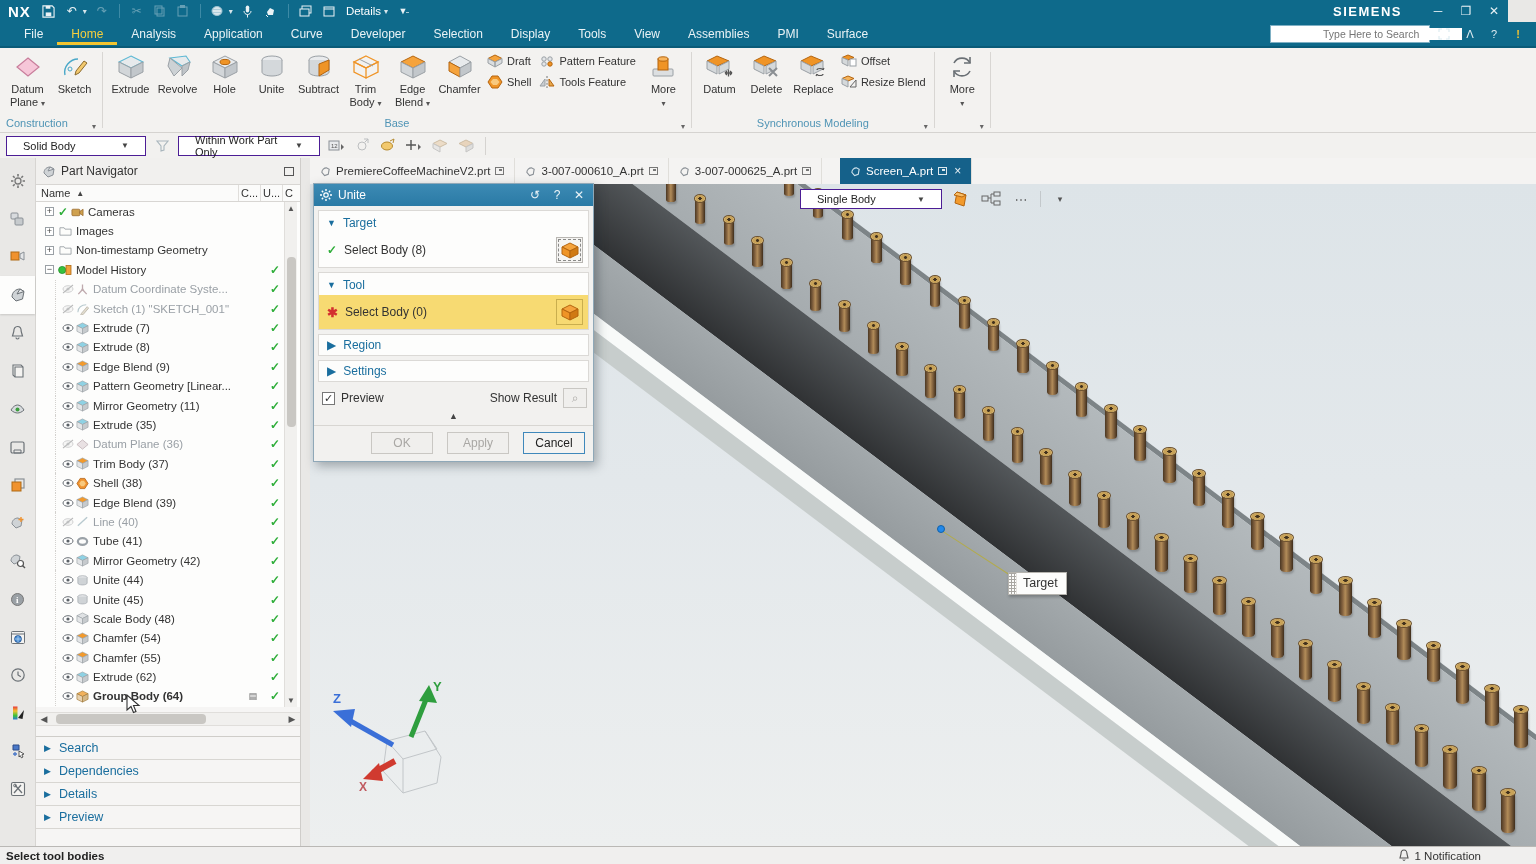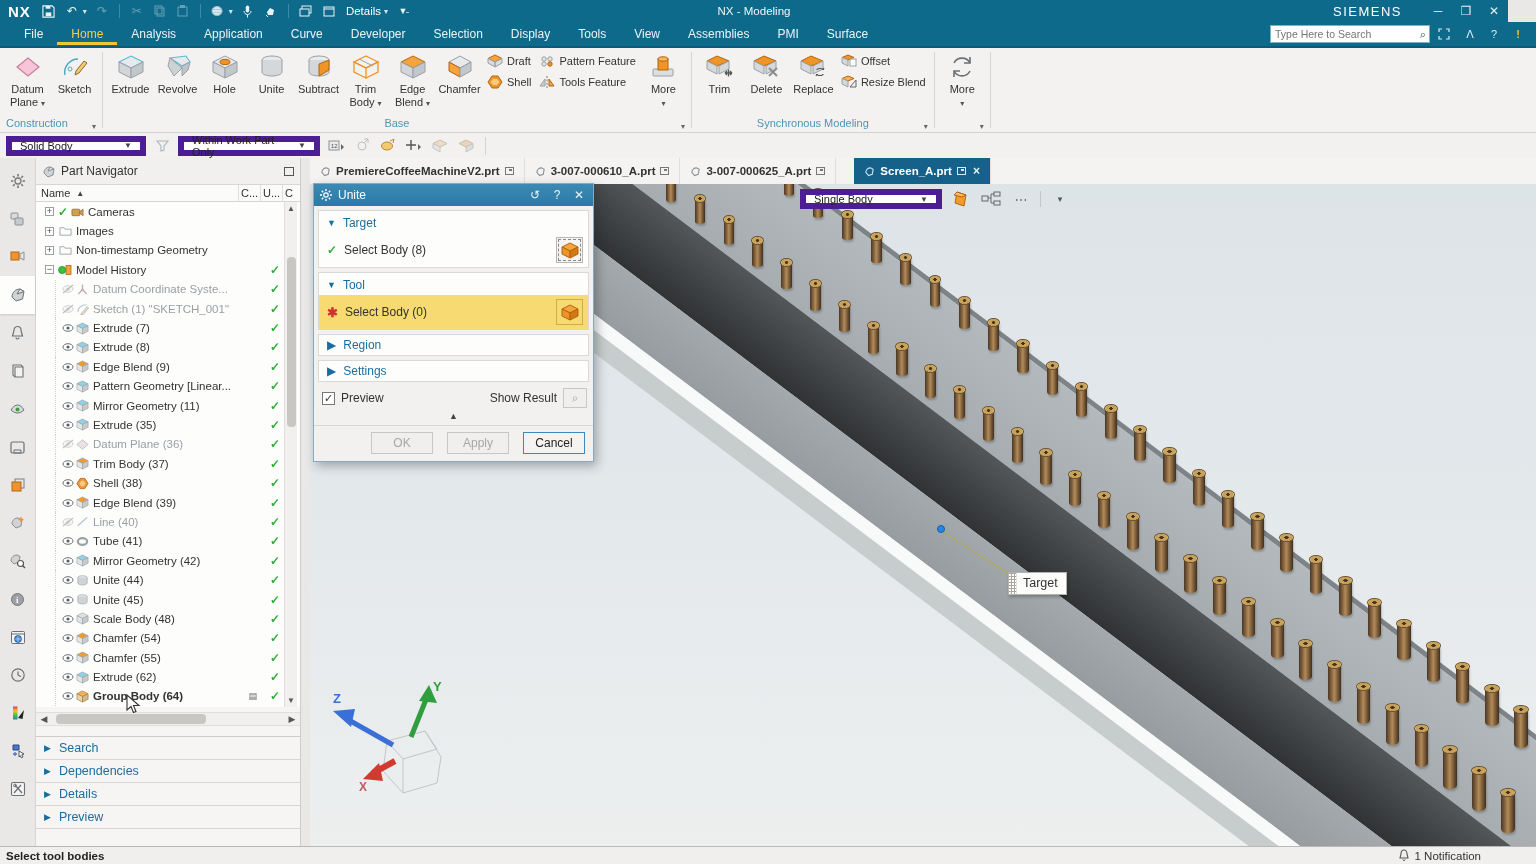--- a/index.html
+++ b/index.html
@@ -229,7 +229,6 @@
     <span class="qcaret">▾</span>
     <span class="qi" style="font-size:9px;">▼̵</span>
   </div>
-  <span class="tb-title">NX - Modeling</span>
   <div class="tb-right">
     <span class="brand">SIEMENS</span>
     <span class="wbtn">─</span>

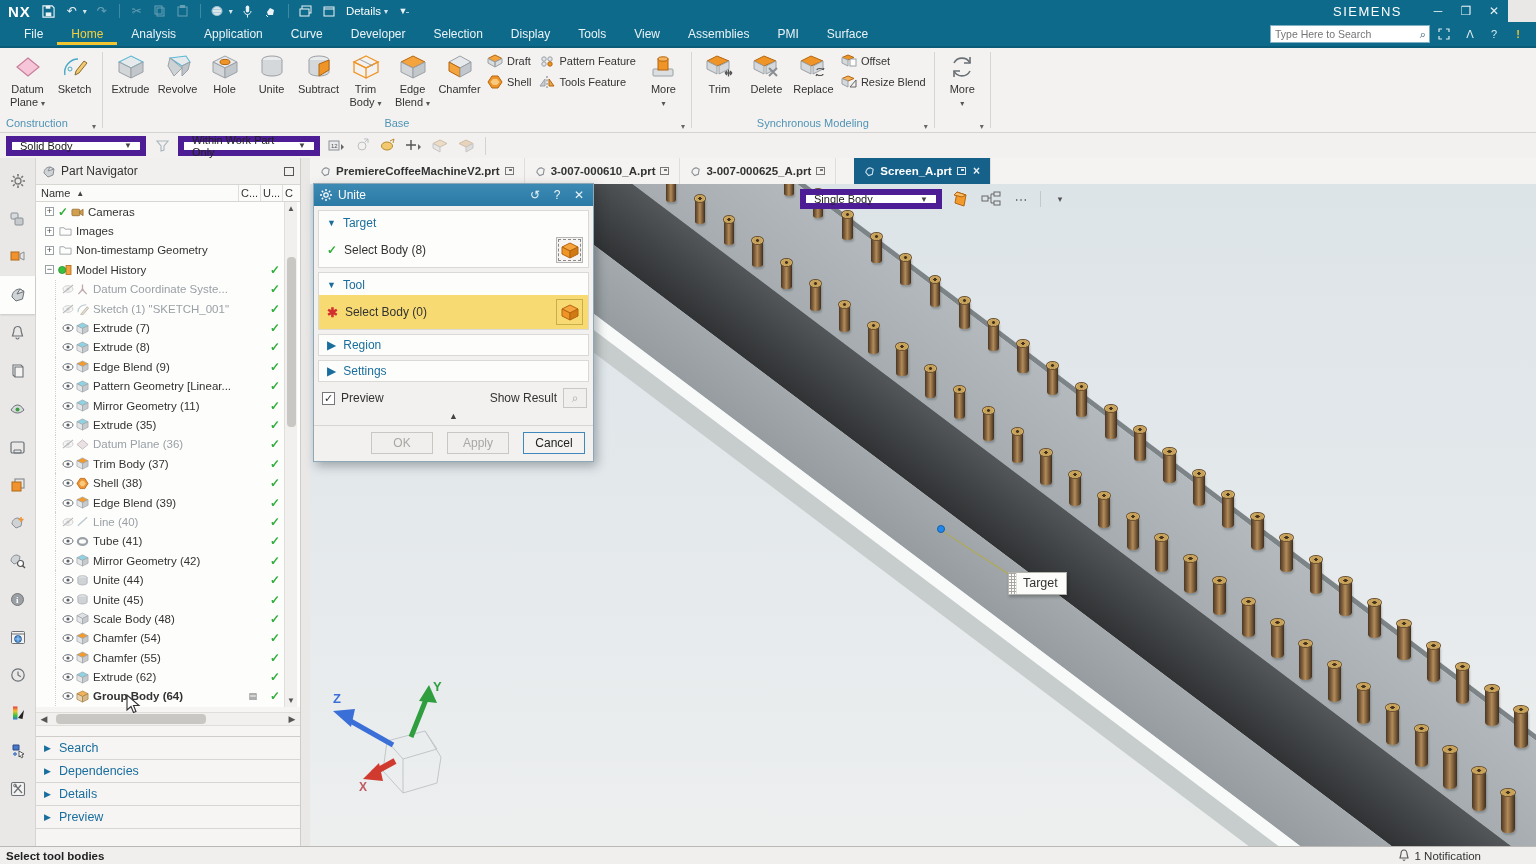--- a/index.html
+++ b/index.html
@@ -17,7 +17,7 @@
   .win-label{margin-left:2px;font-size:11.5px;}
   .tb-title{position:absolute;left:0;right:0;text-align:center;font-size:11.5px;color:#eef5f8;pointer-events:none;}
   .tb-right{margin-left:auto;display:flex;align-items:center;height:100%;}
-  .brand{font-weight:normal;font-size:13px;letter-spacing:1.5px;margin-right:22px;}
+  .brand{font-weight:bold;font-size:13px;letter-spacing:1.5px;margin-right:22px;}
   .wbtn{width:28px;height:100%;display:flex;align-items:center;justify-content:center;font-size:12px;color:#e8f1f4;}
   
   .menubar{position:absolute;left:0;top:22px;width:1536px;height:26px;background:#0e6a8b;

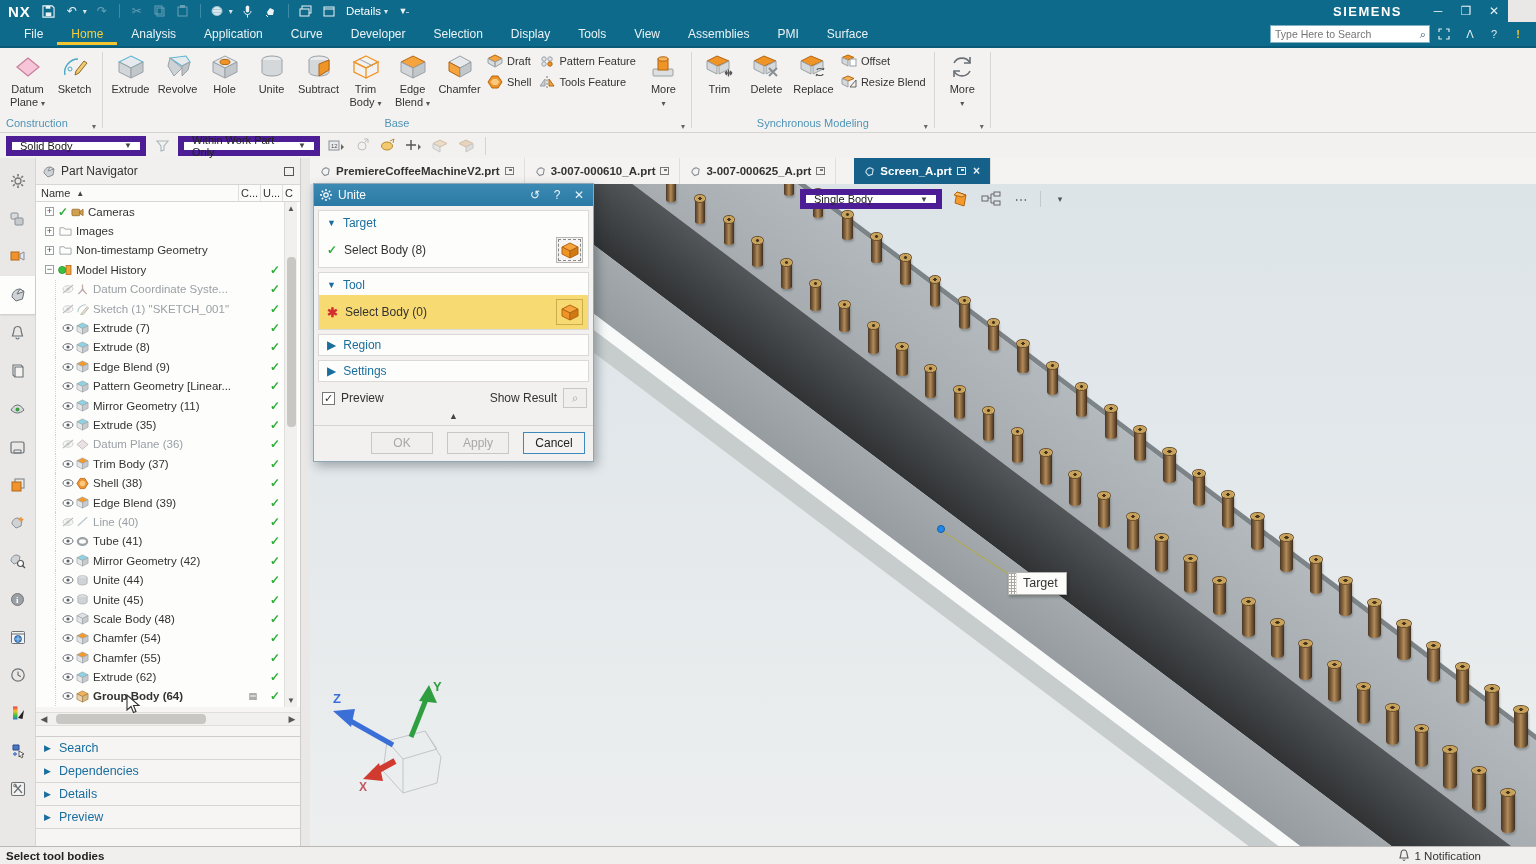--- a/index.html
+++ b/index.html
@@ -26,7 +26,7 @@
   .mitem.act{color:#f6cf3d;border-bottom:3px solid #f1c430;padding-bottom:1px;}
   .mb-right{margin-left:auto;display:flex;align-items:center;gap:8px;padding-right:10px;}
   .searchbox{display:flex;align-items:center;background:#fff;border:1px solid #7fb0c4;width:160px;height:18px;}
-  .searchbox input{border:none;outline:none;flex:1;font-size:10.5px;padding:0 4px;color:#555;font-family:"Liberation Sans",sans-serif;}
+  .searchbox input{border:none;outline:none;flex:1;font-size:10.5px;padding:0 4px;color:#555;font-family:"Liberation Sans",sans-serif;margin-left:48px;}
   .searchbox .mag{font-size:11px;color:#2a5a70;padding-right:3px;}
   .mb-ico{color:#dcebf1;font-size:11px;width:16px;text-align:center;}
   

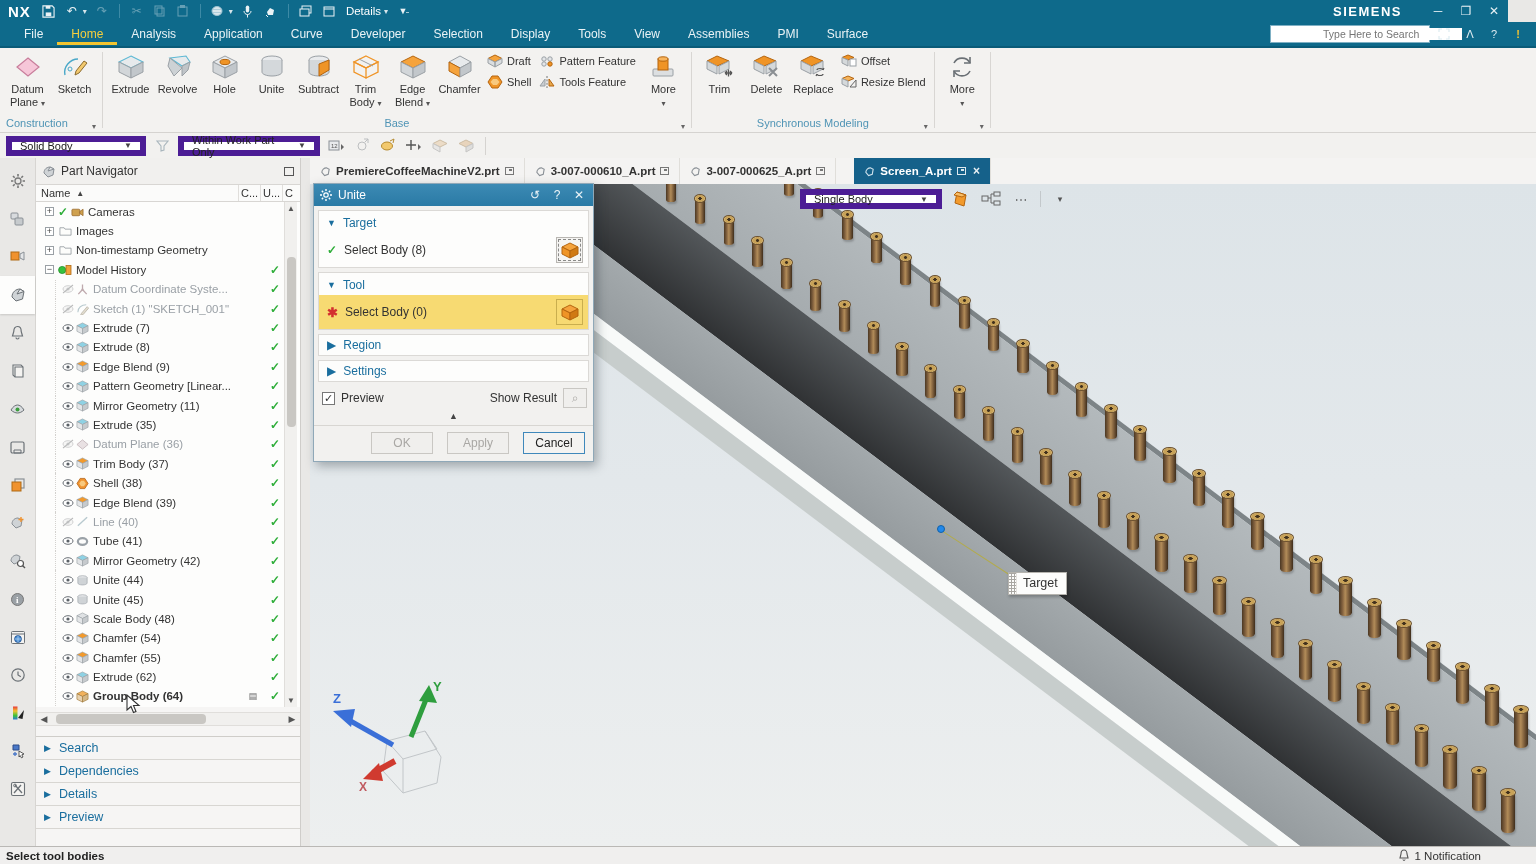--- a/index.html
+++ b/index.html
@@ -450,7 +450,7 @@
               </g>
             </svg>
           </span>
-        <span class="rlab">Trim</span>
+        <span class="rlab">Datum</span>
       </div>
       <div class="rbig">
         <span class="ric">

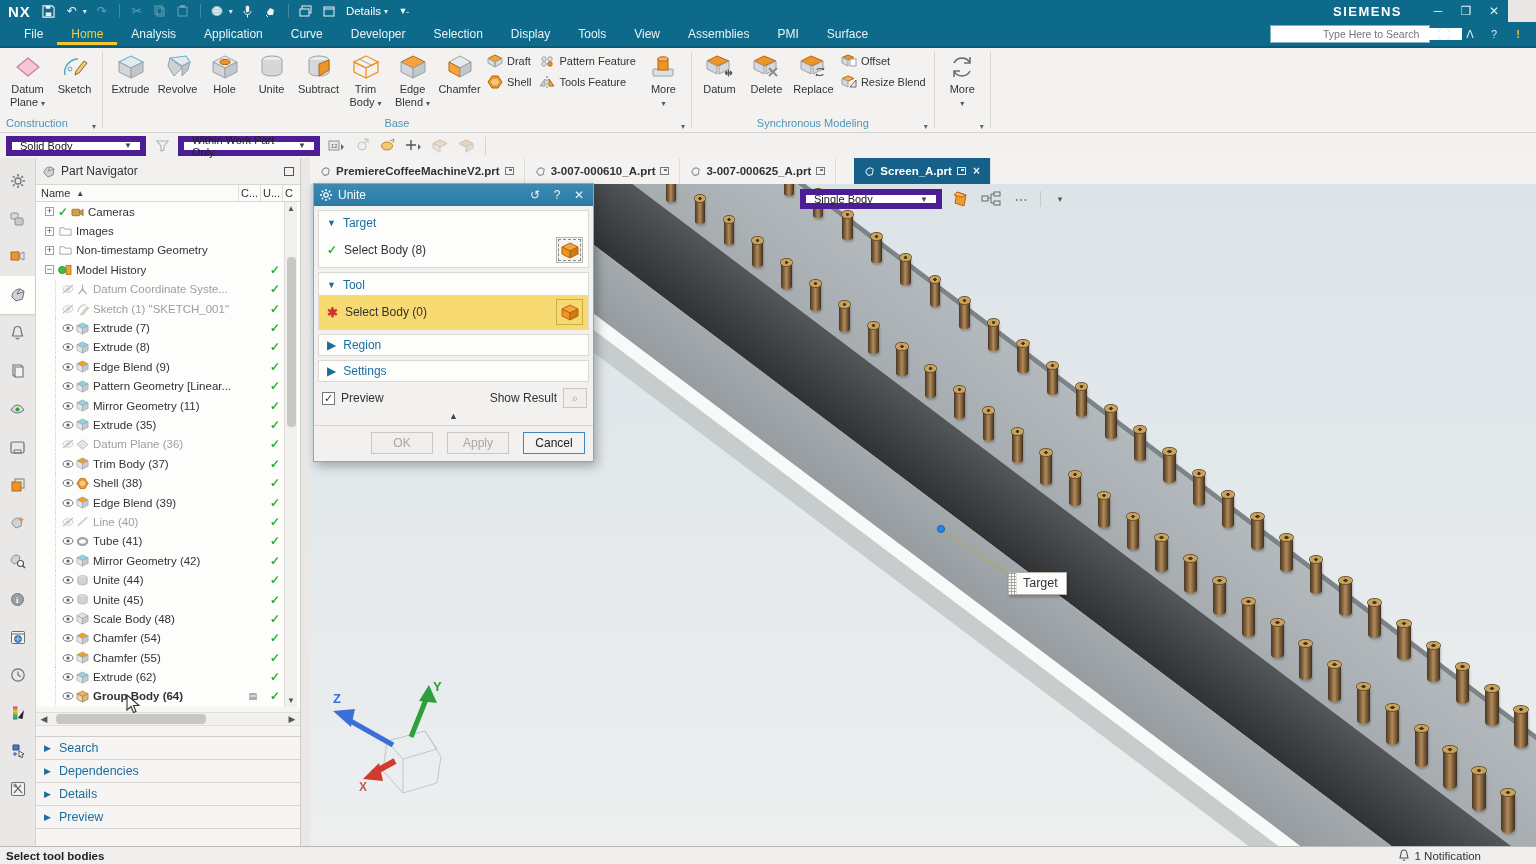--- a/index.html
+++ b/index.html
@@ -48,8 +48,8 @@
   
   .selbar{position:absolute;left:0;top:133px;width:1536px;height:25px;background:#f2f1ef;
     display:flex;align-items:center;gap:6px;padding-left:6px;}
-  .fakesel{height:20px;background:#fff;border:6px solid #4c1d95;display:flex;align-items:center;
-    font-size:11px;color:#222;padding:0 8px;justify-content:space-between;}
+  .fakesel{height:20px;background:#fff;border:1px solid #4c1d95;display:flex;align-items:center;
+    font-size:11px;color:#222;padding:0 16px;justify-content:space-between;}
   .fakesel .dn{font-size:8px;color:#444;margin-left:6px;}
   .sb-ico{width:20px;height:18px;display:flex;align-items:center;justify-content:center;}
   .sb-sep{width:1px;height:18px;background:#d5d3d0;margin:0 3px;}

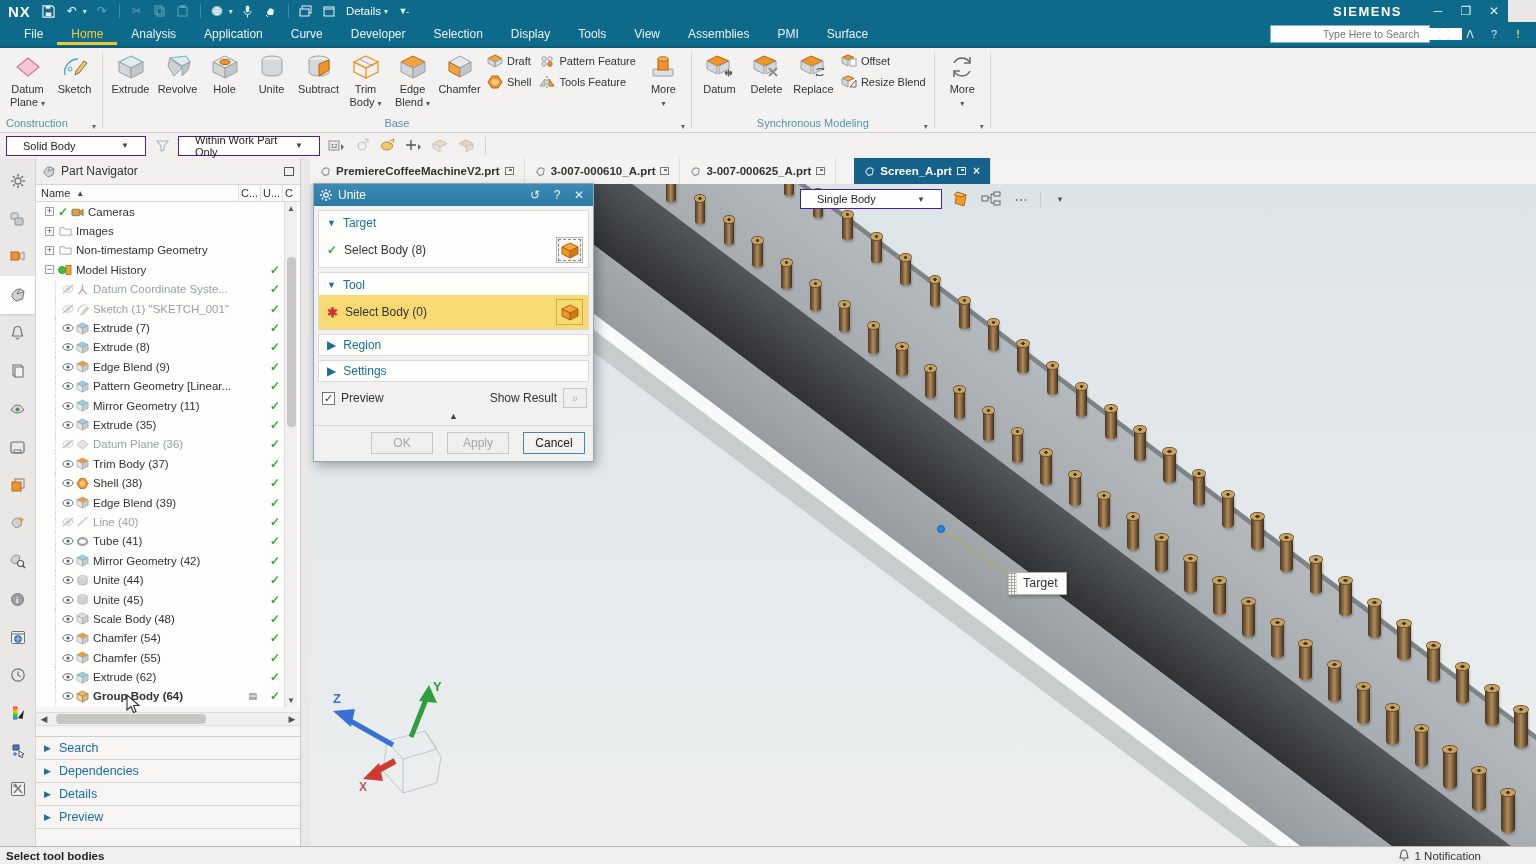--- a/index.html
+++ b/index.html
@@ -92,7 +92,7 @@
   .nsec .tri{font-size:9px;color:#1a6e9e;}
   
   .rightarea{position:absolute;left:310px;top:158px;width:1226px;height:688px;}
-  .tabbar{height:26px;background:#f4f3f2;display:flex;align-items:flex-end;font-weight:bold;}
+  .tabbar{height:26px;background:#f4f3f2;display:flex;align-items:flex-end;}
   .tab{height:26px;display:flex;align-items:center;gap:5px;padding:0 10px;font-size:11.5px;color:#333;border-right:1px solid #e0deda;}
   .tab .wglyph{width:9px;height:8px;border:1px solid #777;position:relative;}
   .tab .wglyph::after{content:'';position:absolute;right:1px;top:1px;width:3px;height:2px;background:#777;}

